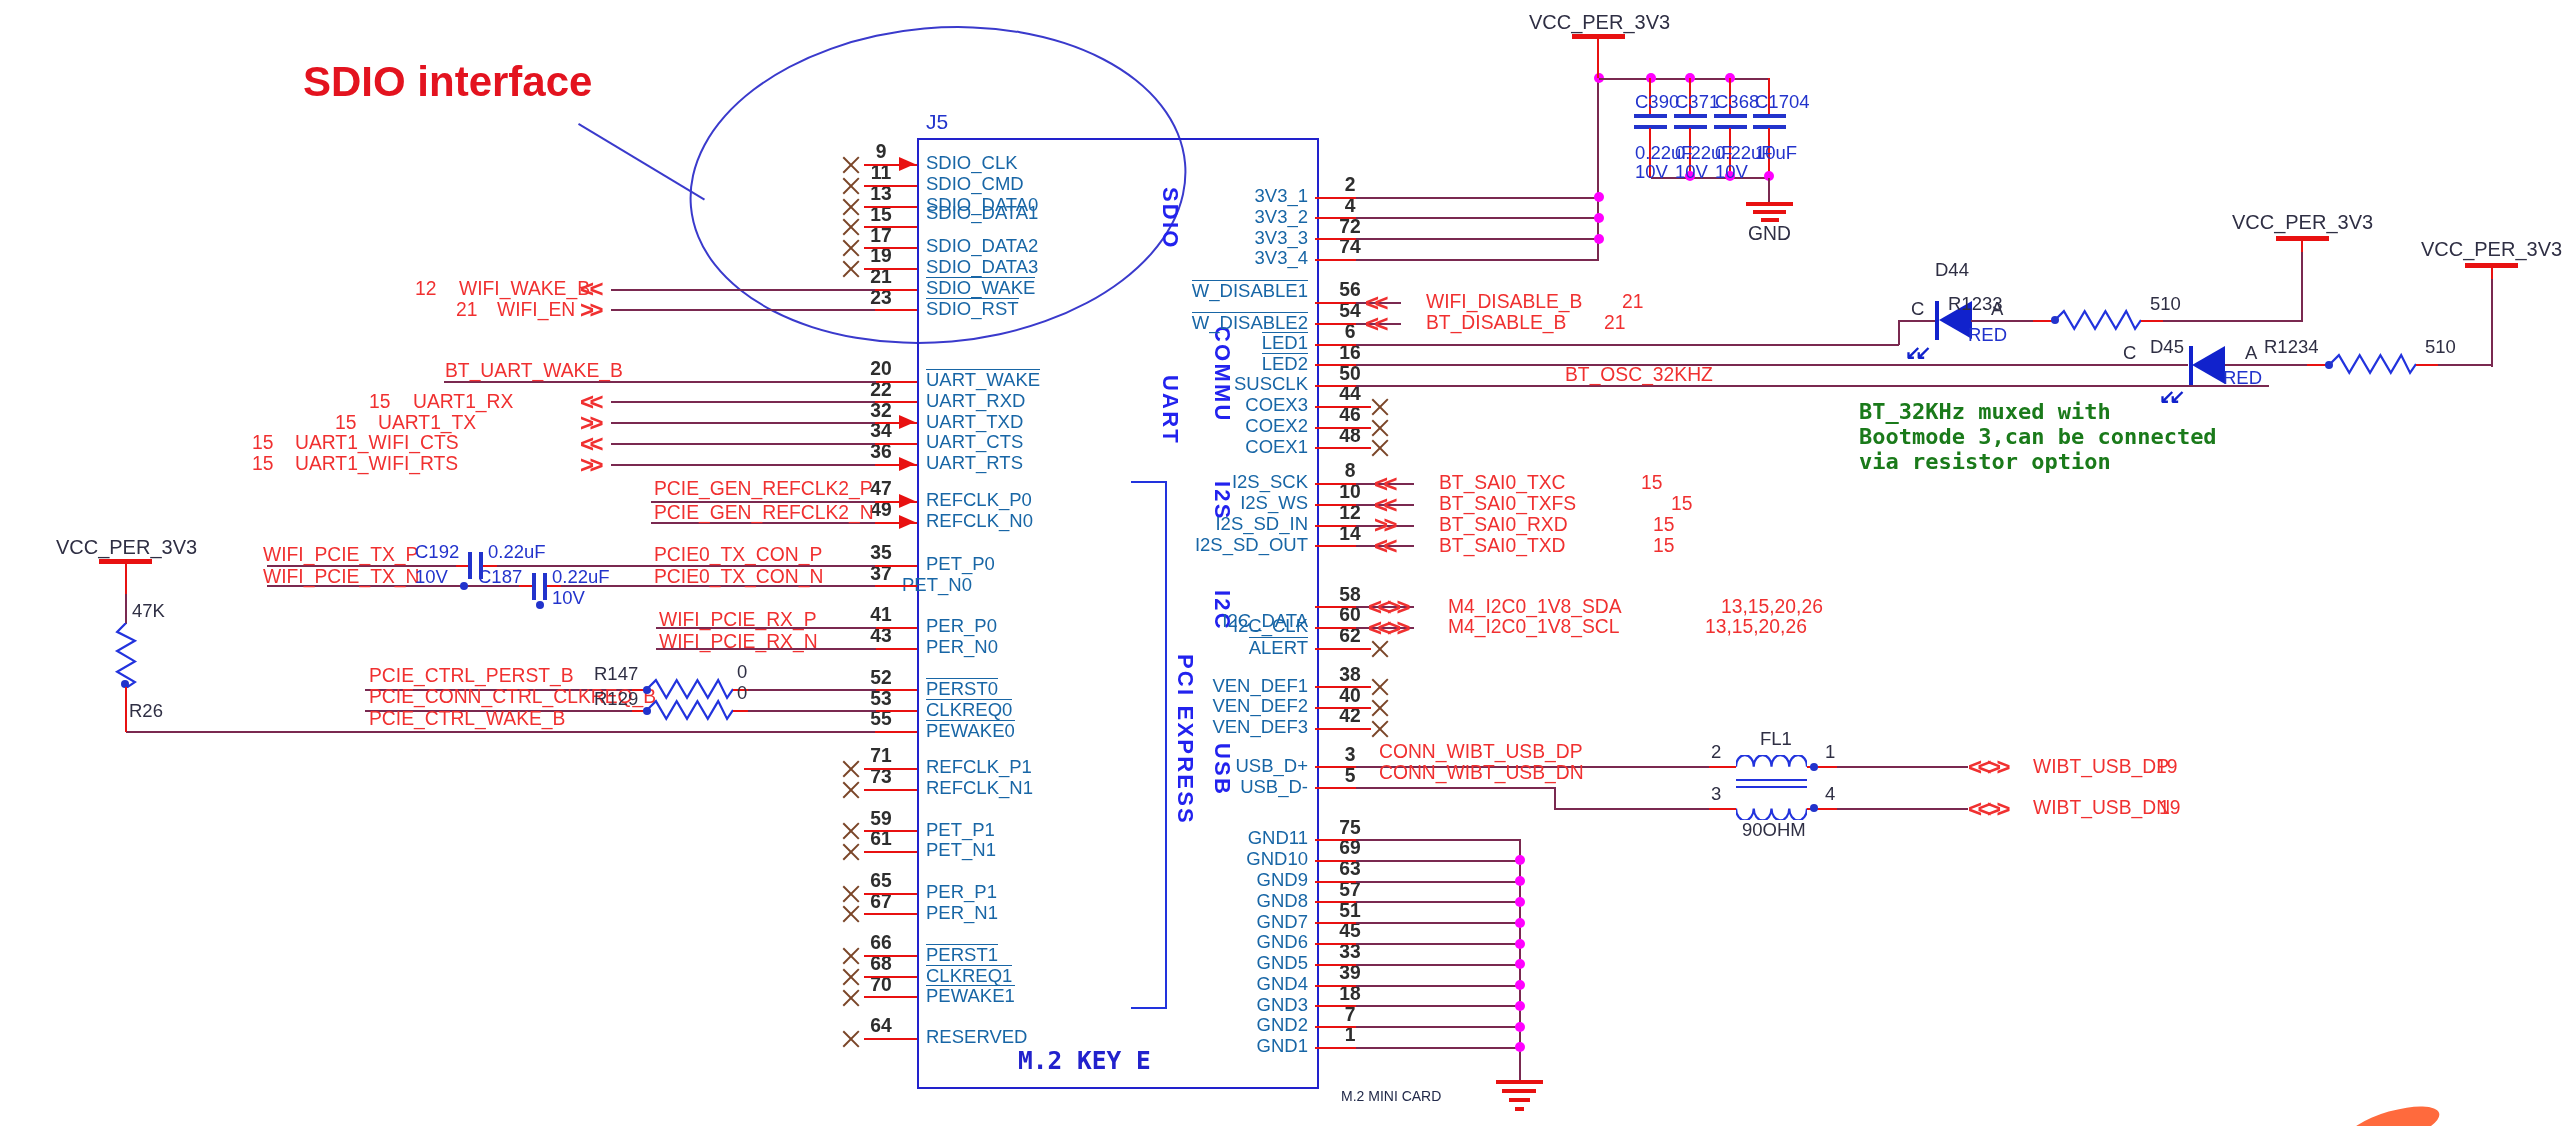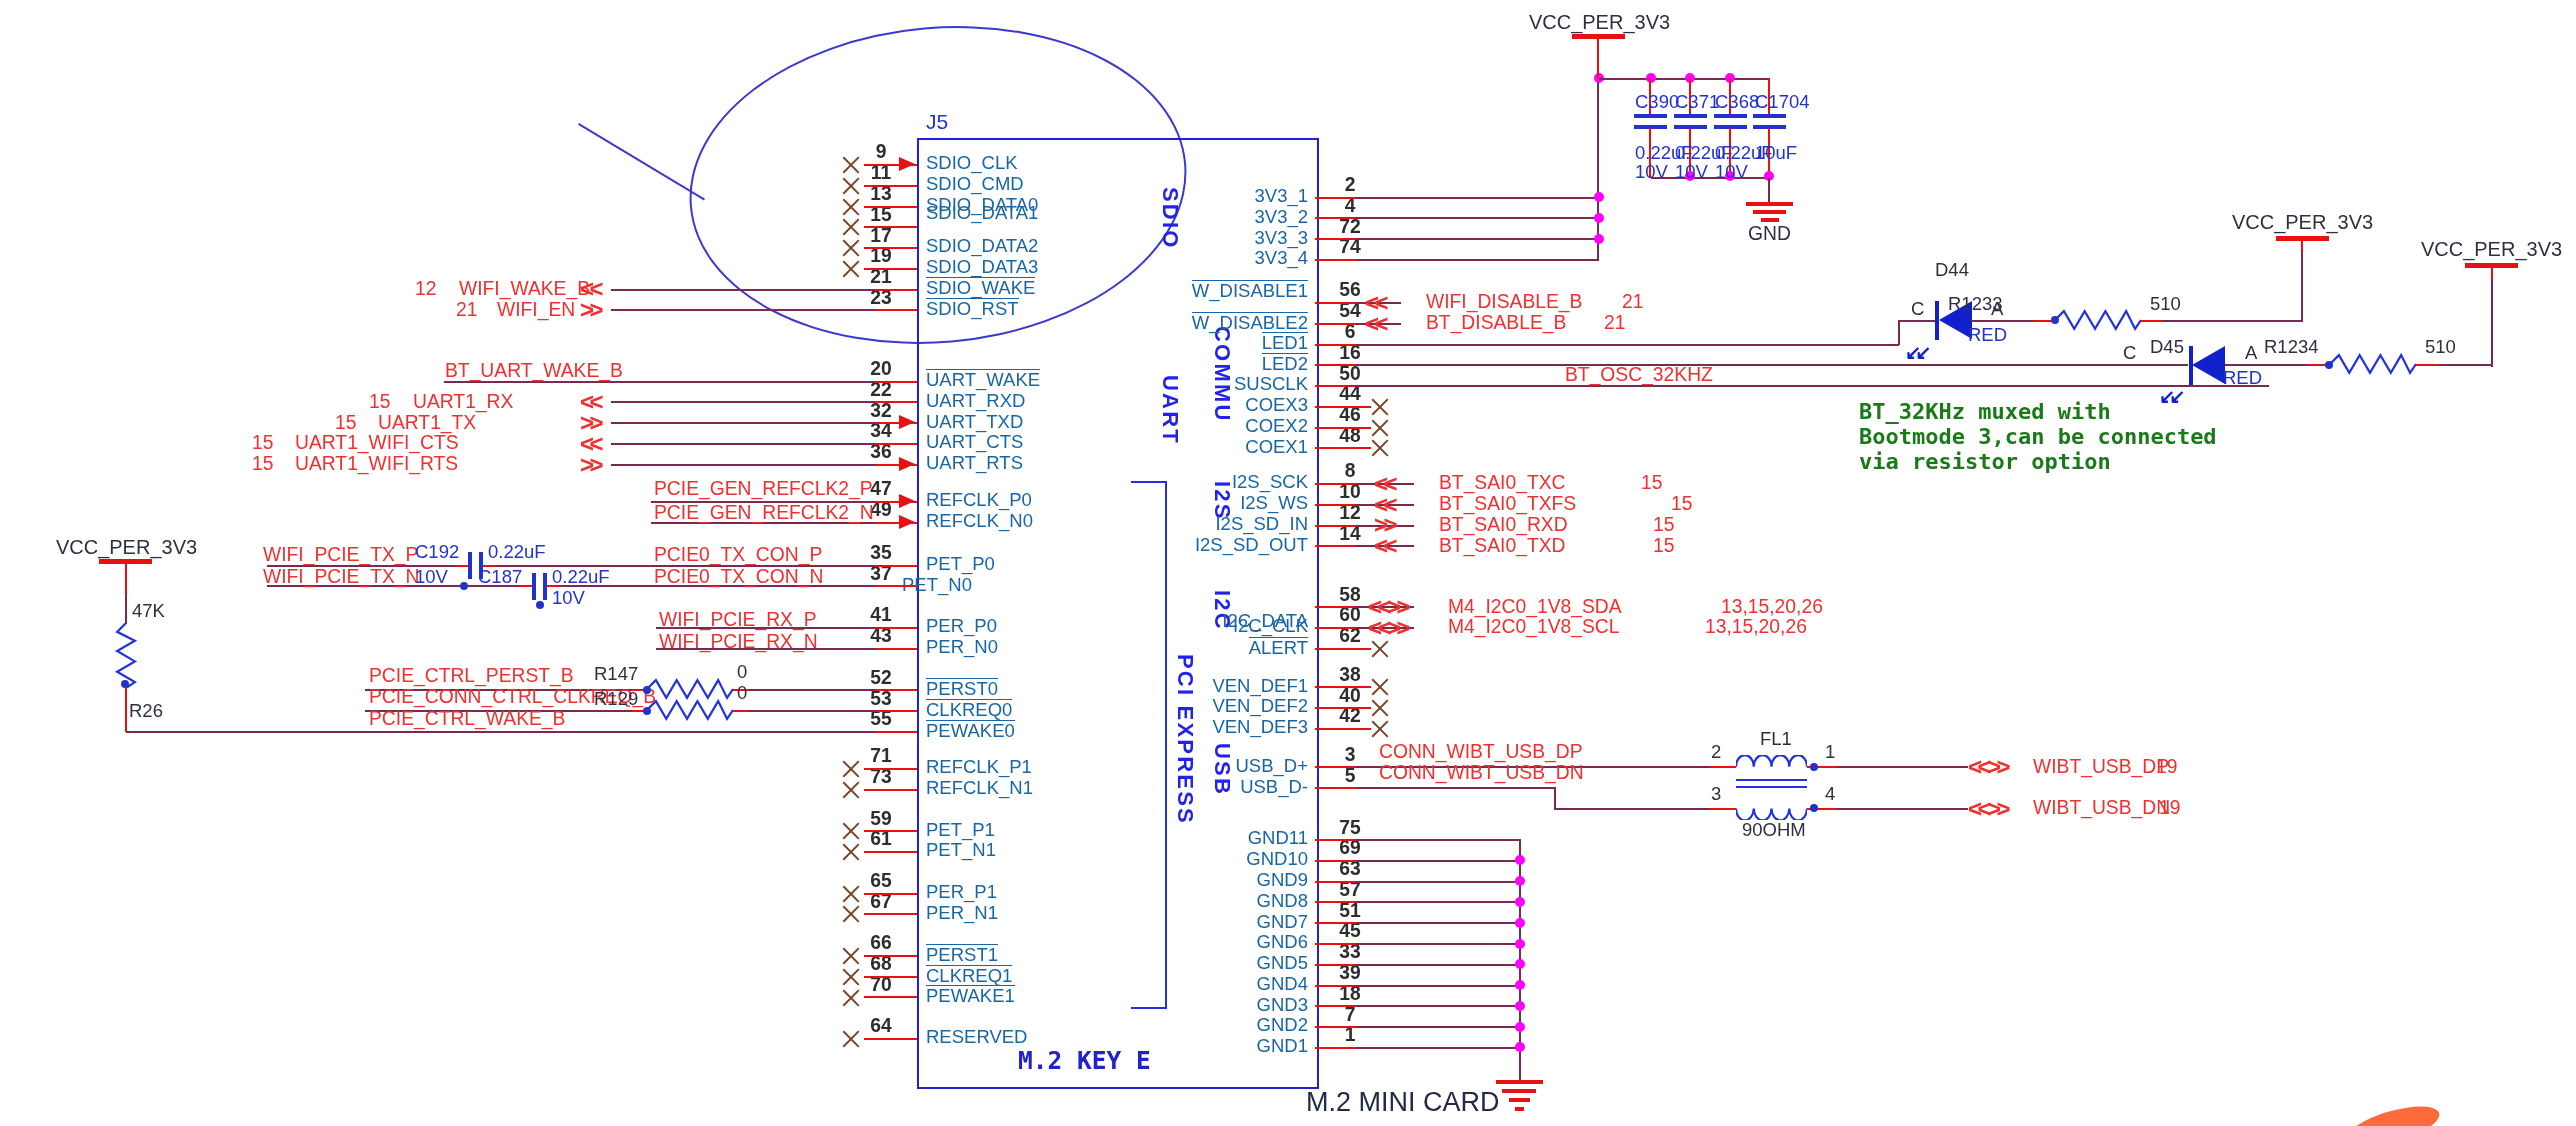--- a/index.html
+++ b/index.html
@@ -44,6 +44,7 @@
 
 <div id="stage">
 
+  <div class="t title" style="left:303px;top:61px">SDIO interface</div>
   <div style="position:absolute;left:689px;top:27px;width:494px;height:312px;border:2.2px solid #3a3acc;border-radius:50%;transform:rotate(-5deg)"></div>
   <div style="position:absolute;left:579px;top:123px;width:147px;height:2.2px;background:#3a3acc;transform:rotate(31deg);transform-origin:left top"></div>
 

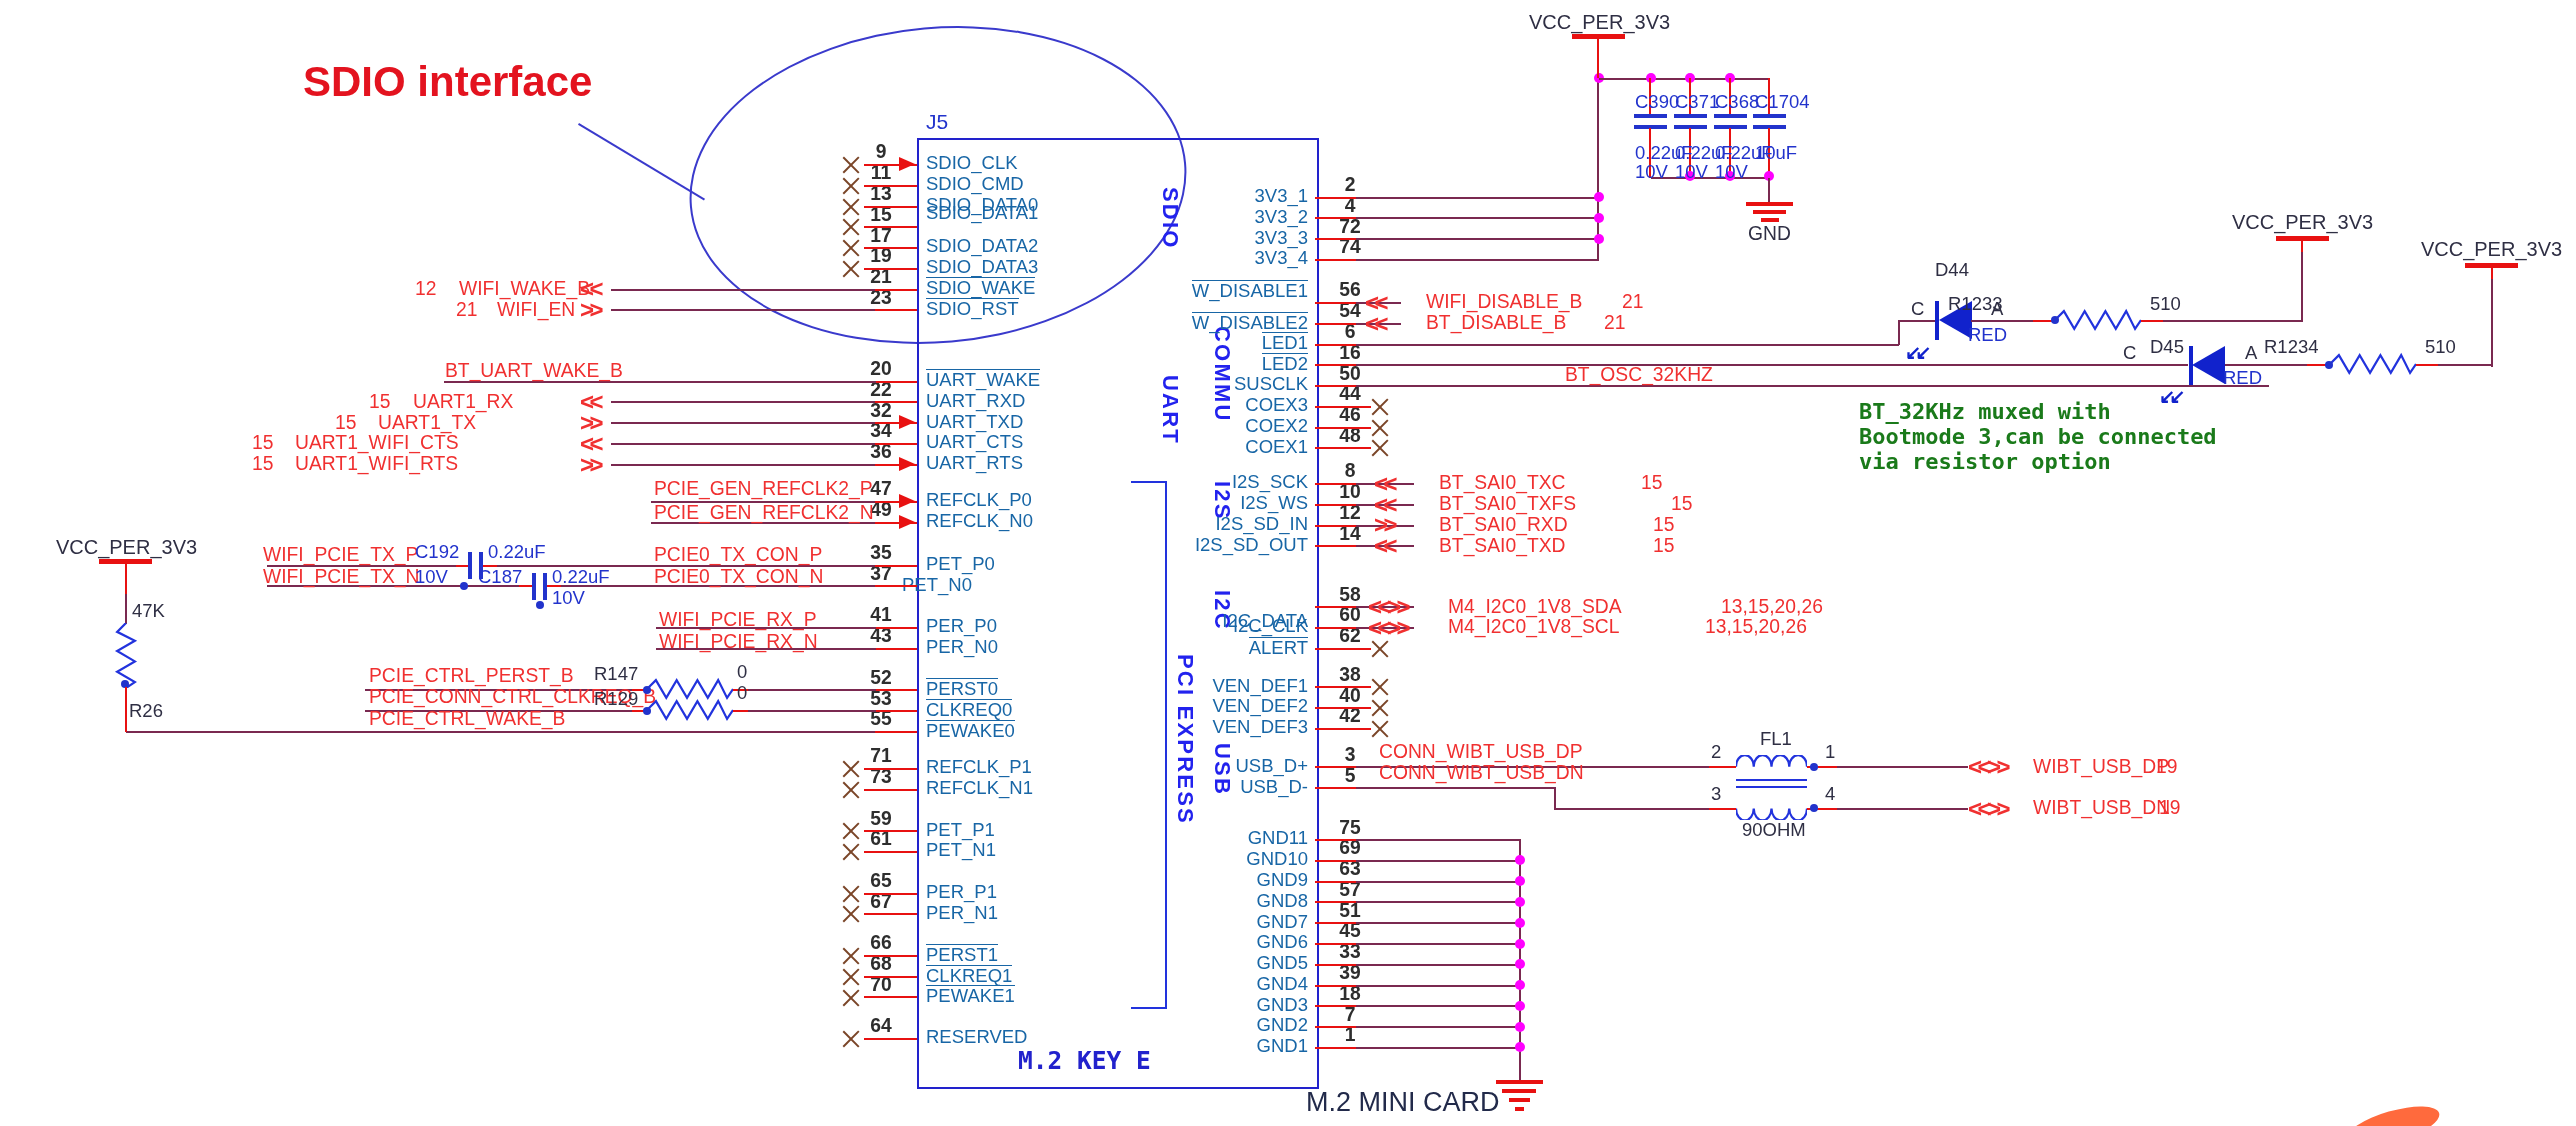--- a/index.html
+++ b/index.html
@@ -51,7 +51,7 @@
   <div style="position:absolute;left:917px;top:138px;width:398px;height:947px;border:2.2px solid #2222cc"></div>
   <div class="t" style="left:926px;top:111px;color:#2233cc;font-size:21px">J5</div>
   <div class="t" style="left:1018px;top:1049px;color:#2222cc;font-weight:bold;font-size:24.5px;font-family:'DejaVu Sans Mono',monospace">M.2 KEY E</div>
-  <div class="t" style="left:1306px;top:1089px;color:#222a4a;font-size:27px">M.2 MINI CARD</div>
+  <div class="t" style="left:1341px;top:1089px;color:#222a4a;font-size:14px">M.2 MINI CARD</div>
 
   <div class="t g" style="left:1159px;top:187px">SDIO</div>
   <div class="t g" style="left:1159px;top:375px">UART</div>

